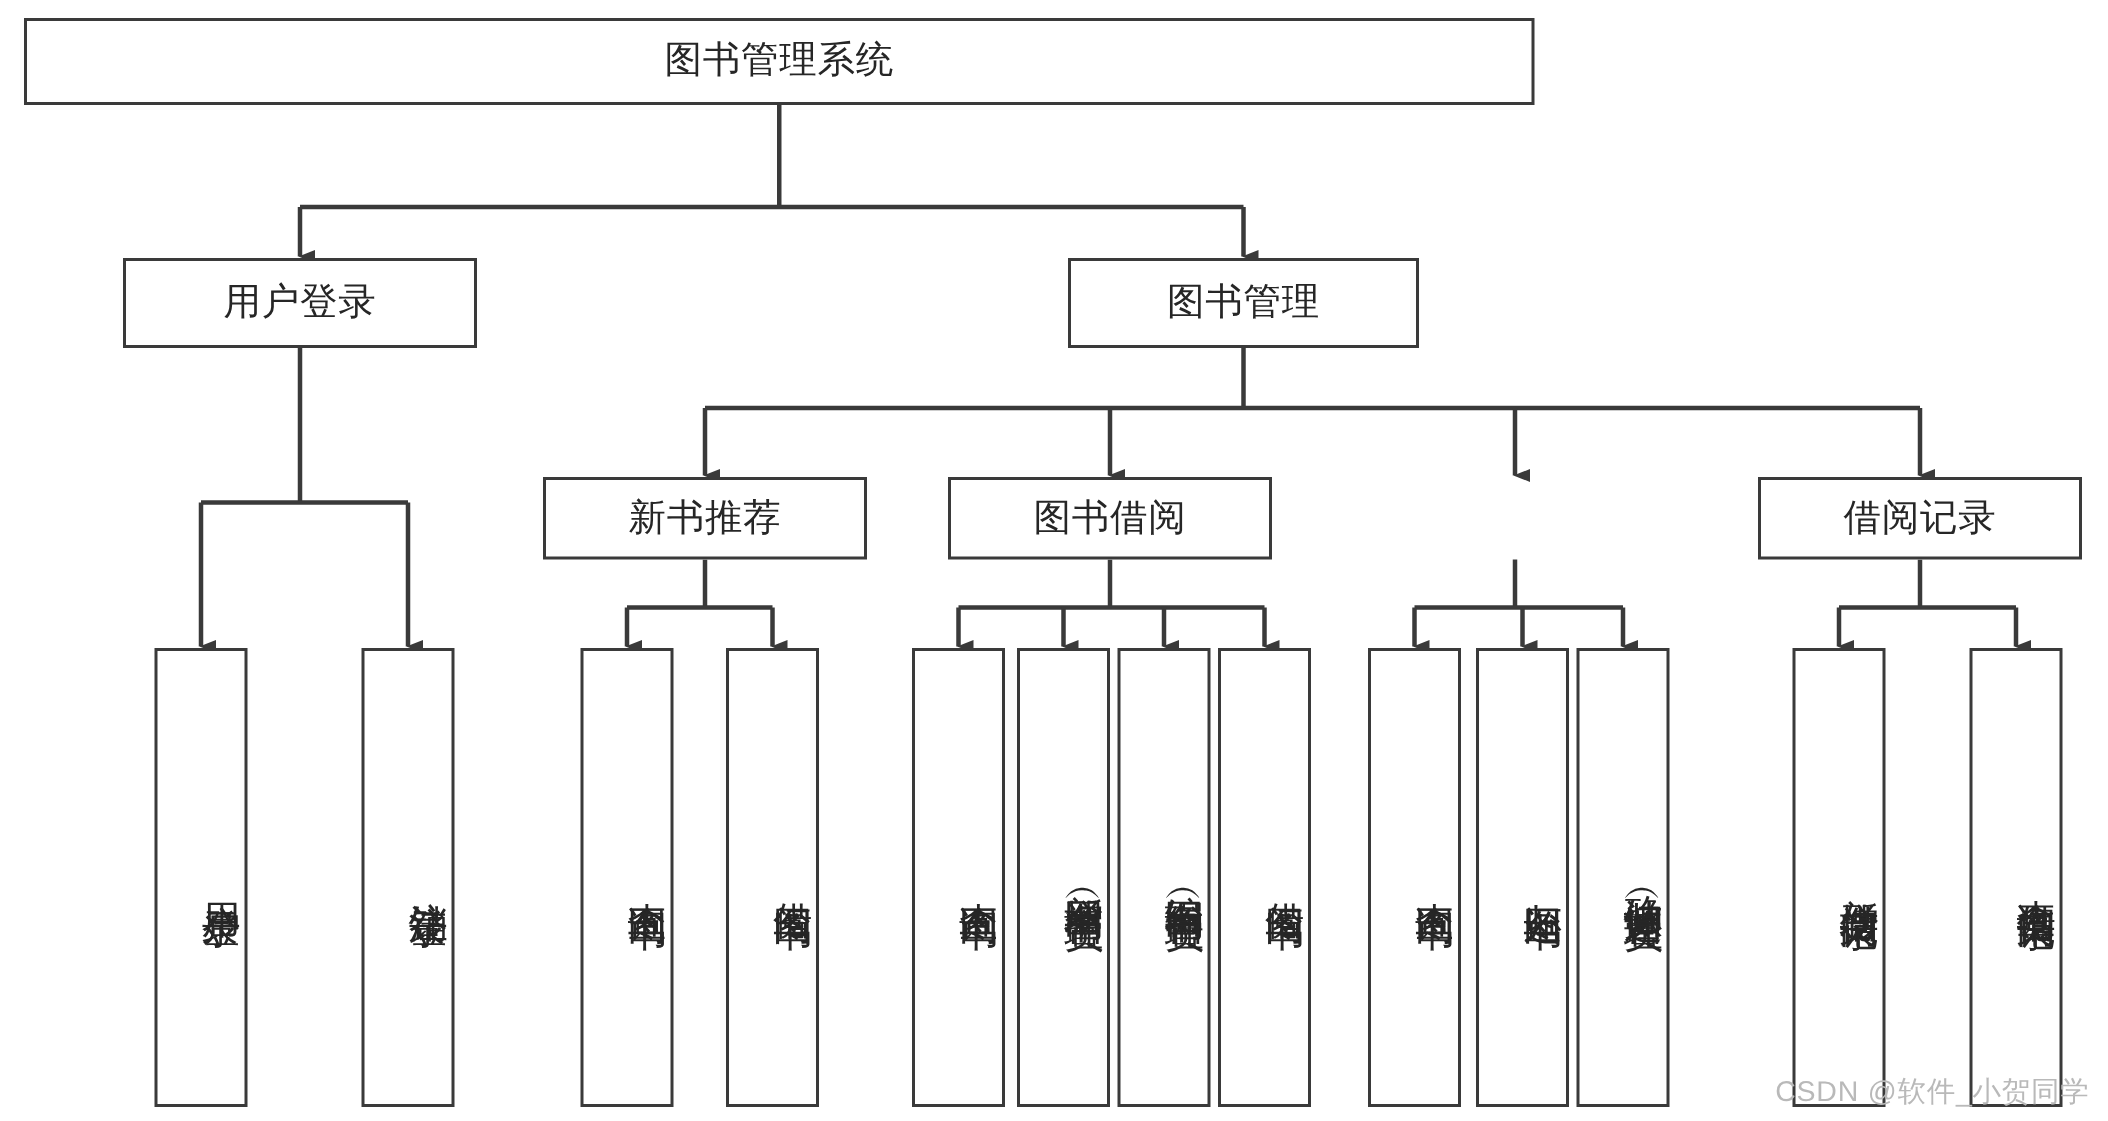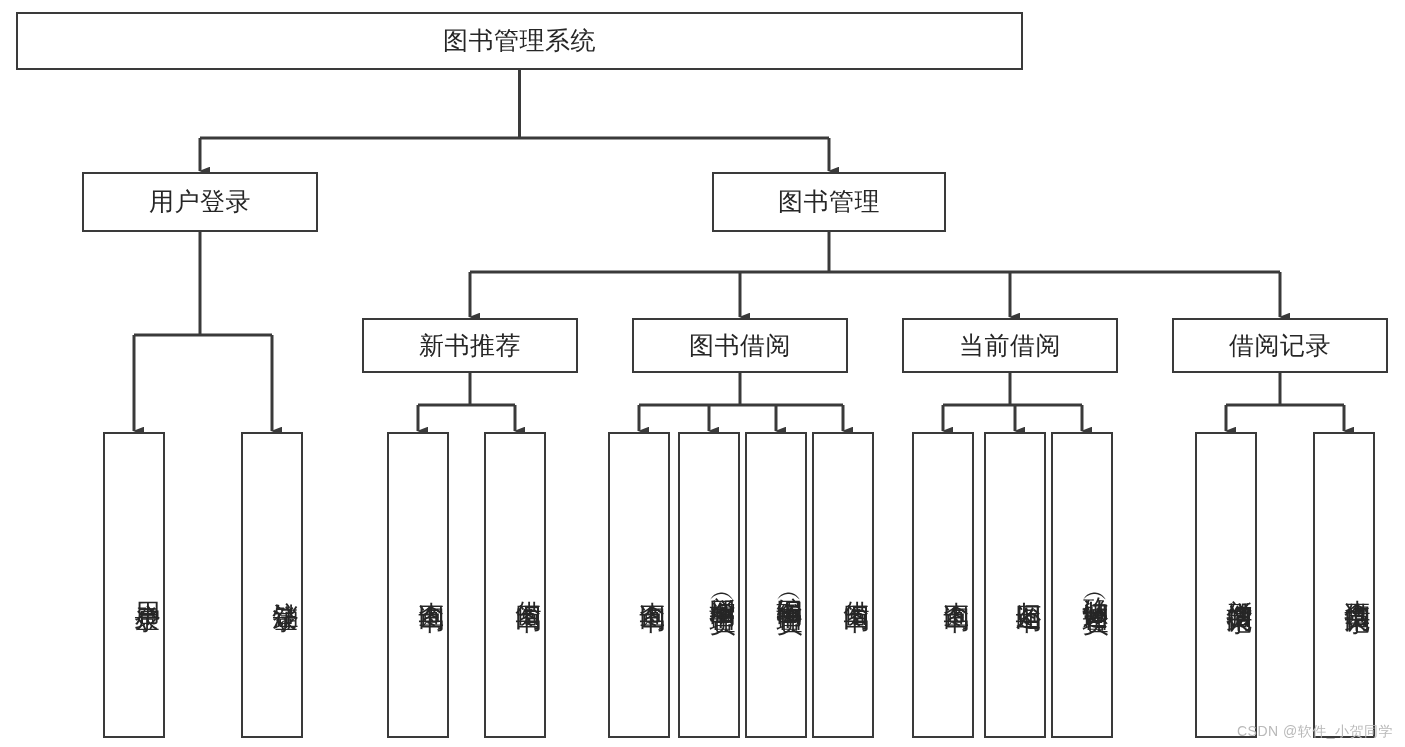--- a/index.html
+++ b/index.html
@@ -140,9 +140,6 @@
   <div class="node horizontal" style="left: 632px; top: 318px; width: 216px; height: 55px;">
     <span class="node-label">图书借阅</span>
   </div>
-  <div class="node horizontal" style="left: 902px; top: 318px; width: 216px; height: 55px;">
-    <span class="node-label">当前借阅</span>
-  </div>
   <div class="node horizontal" style="left: 1172px; top: 318px; width: 216px; height: 55px; align-items: center;">
     <span class="node-label">借阅记录</span>
   </div>

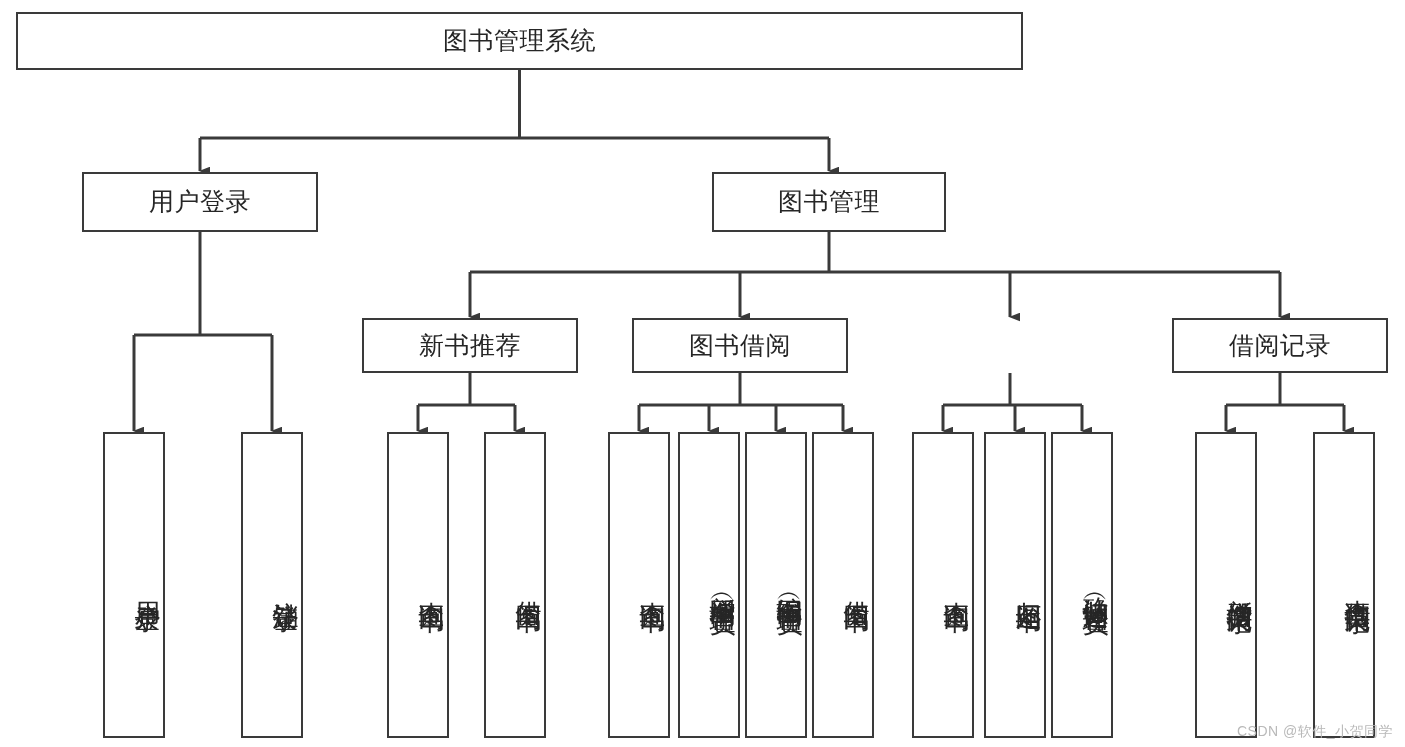--- a/index.html
+++ b/index.html
@@ -68,7 +68,7 @@
     position: absolute;
     right: 12px;
     bottom: 6px;
-    font-size: 14px;
+    font-size: 19px;
     color: #b9b9b9;
     letter-spacing: 0.5px;
     white-space: nowrap;

